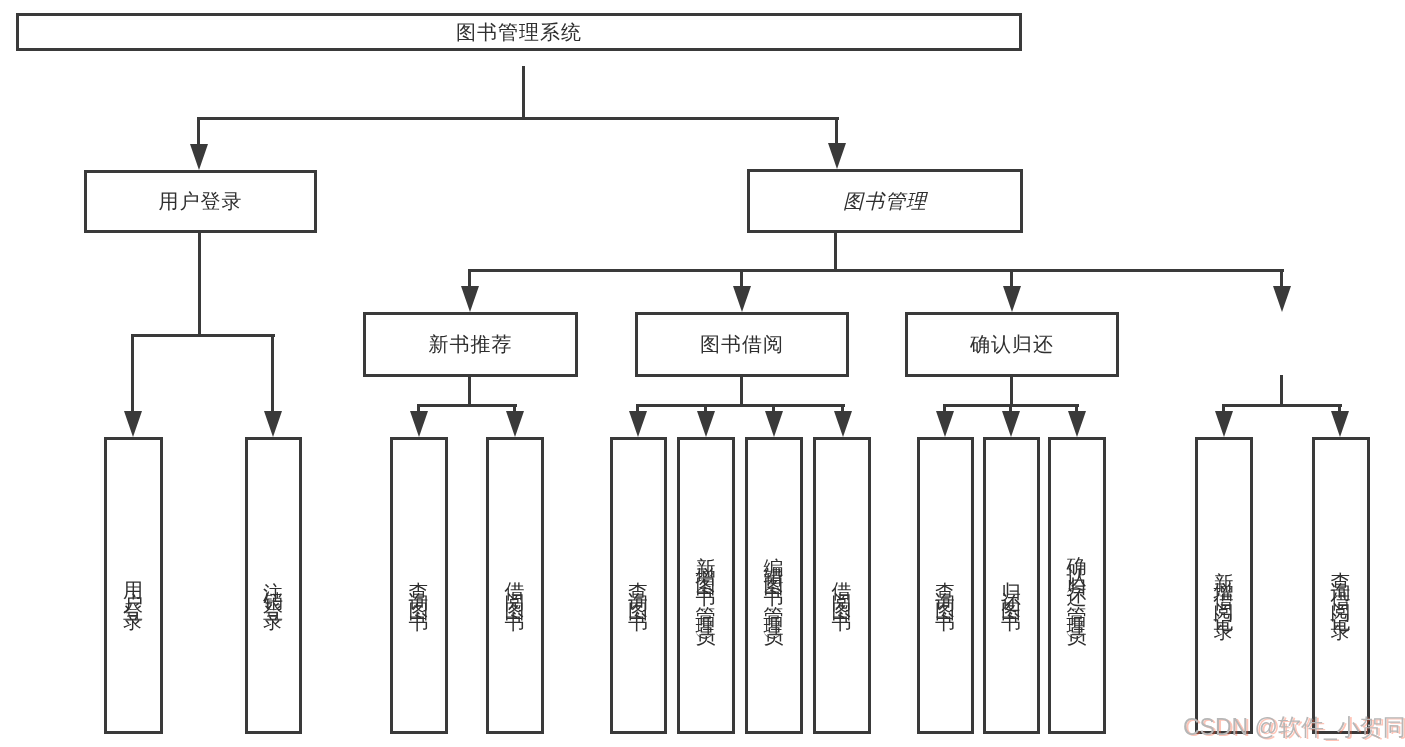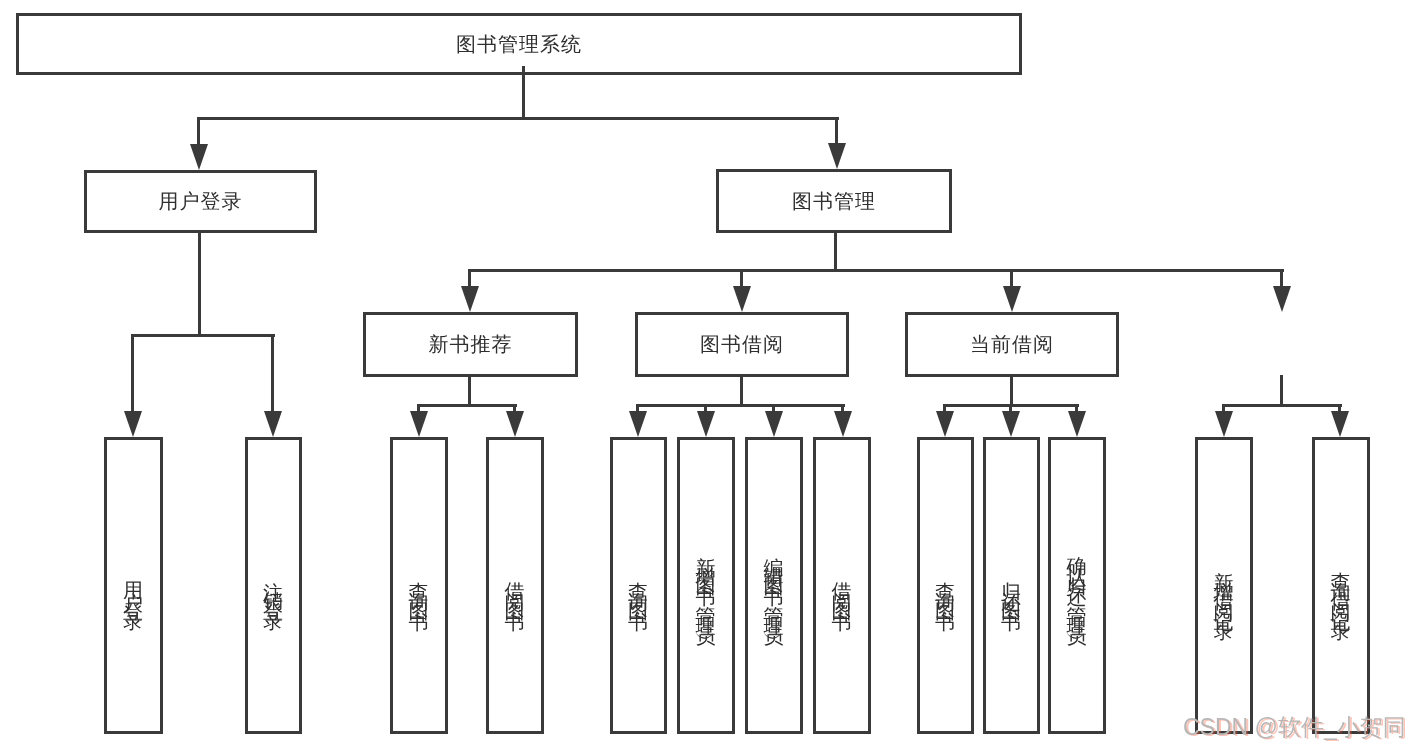--- a/index.html
+++ b/index.html
@@ -48,7 +48,7 @@
 
 <div id="canvas">
 
-  <div class="node" style="left:16px;top:13px;width:1006px;height:62px;">
+  <div class="node" style="left:16px;top:13px;width:1006px;height:38px;">
     <span>图书管理系统</span>
   </div>
 

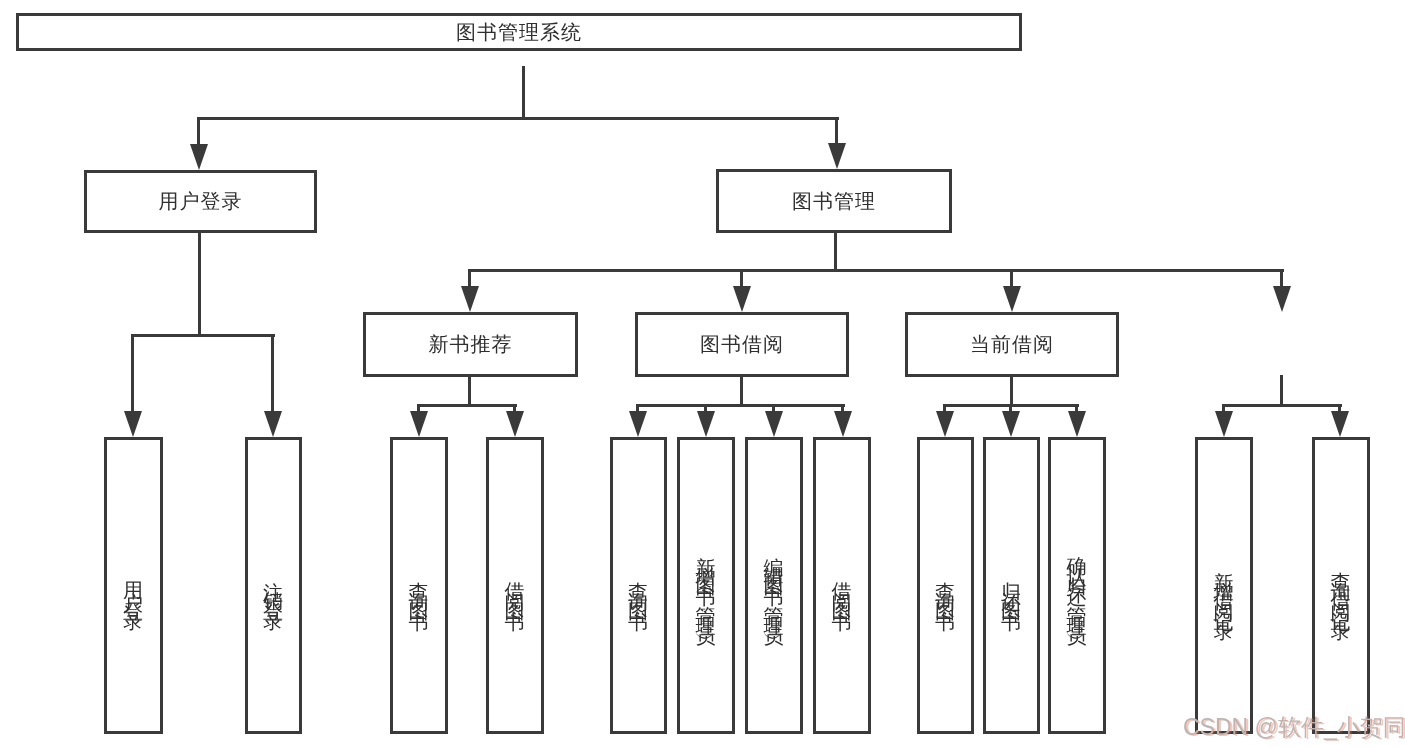--- a/index.html
+++ b/index.html
@@ -62,7 +62,7 @@
   <div class="node" style="left:84px;top:170px;width:233px;height:63px;">
     <span>用户登录</span>
   </div>
-  <div class="node" style="left:716px;top:169px;width:236px;height:64px;">
+  <div class="node" style="left:747px;top:169px;width:276px;height:64px;font-style:italic;">
     <span>图书管理</span>
   </div>
 

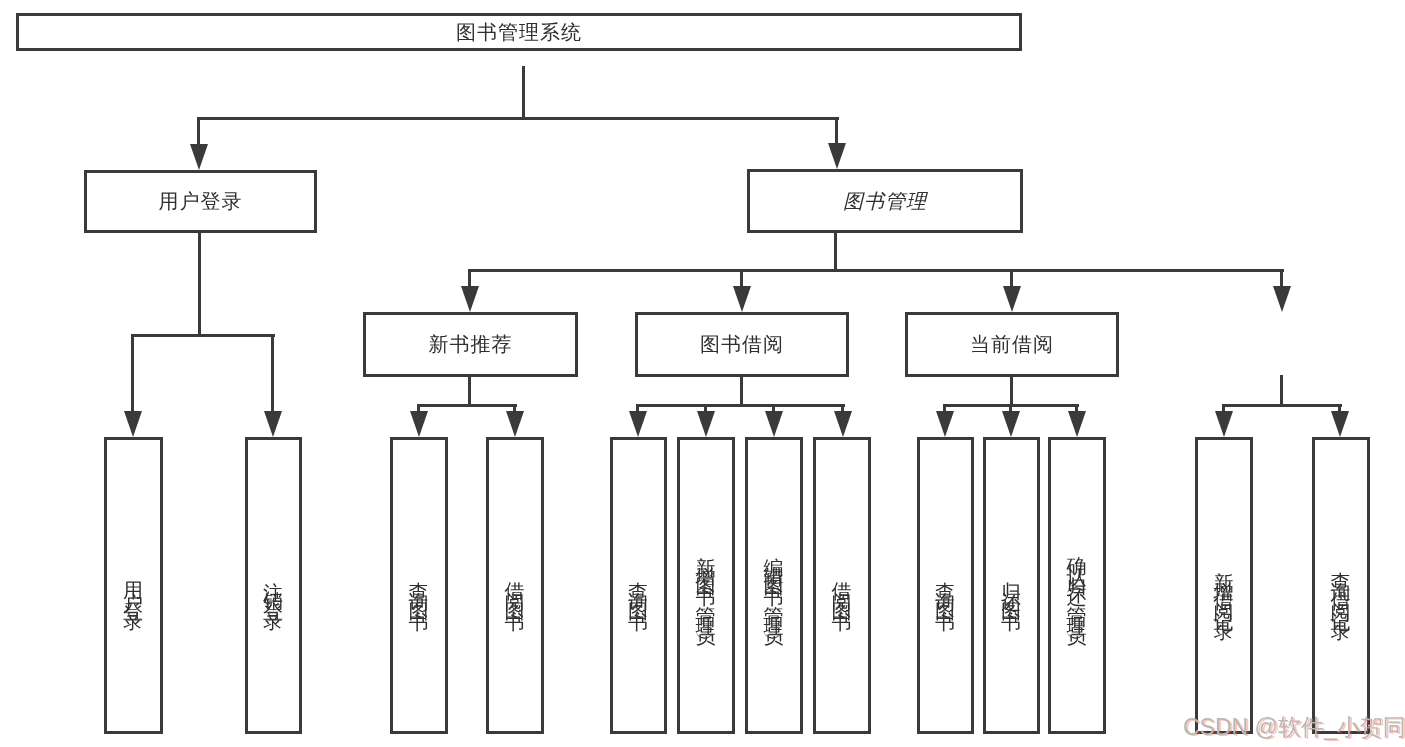--- a/index.html
+++ b/index.html
@@ -91,7 +91,7 @@
     <span>图书借阅</span>
   </div>
   <div class="node" style="left:905px;top:312px;width:214px;height:65px;">
-    <span>当前借阅</span>
+    <span>确认归还</span>
   </div>
 
   <div class="vl" style="left:468px;top:375px;height:32px;"></div>

